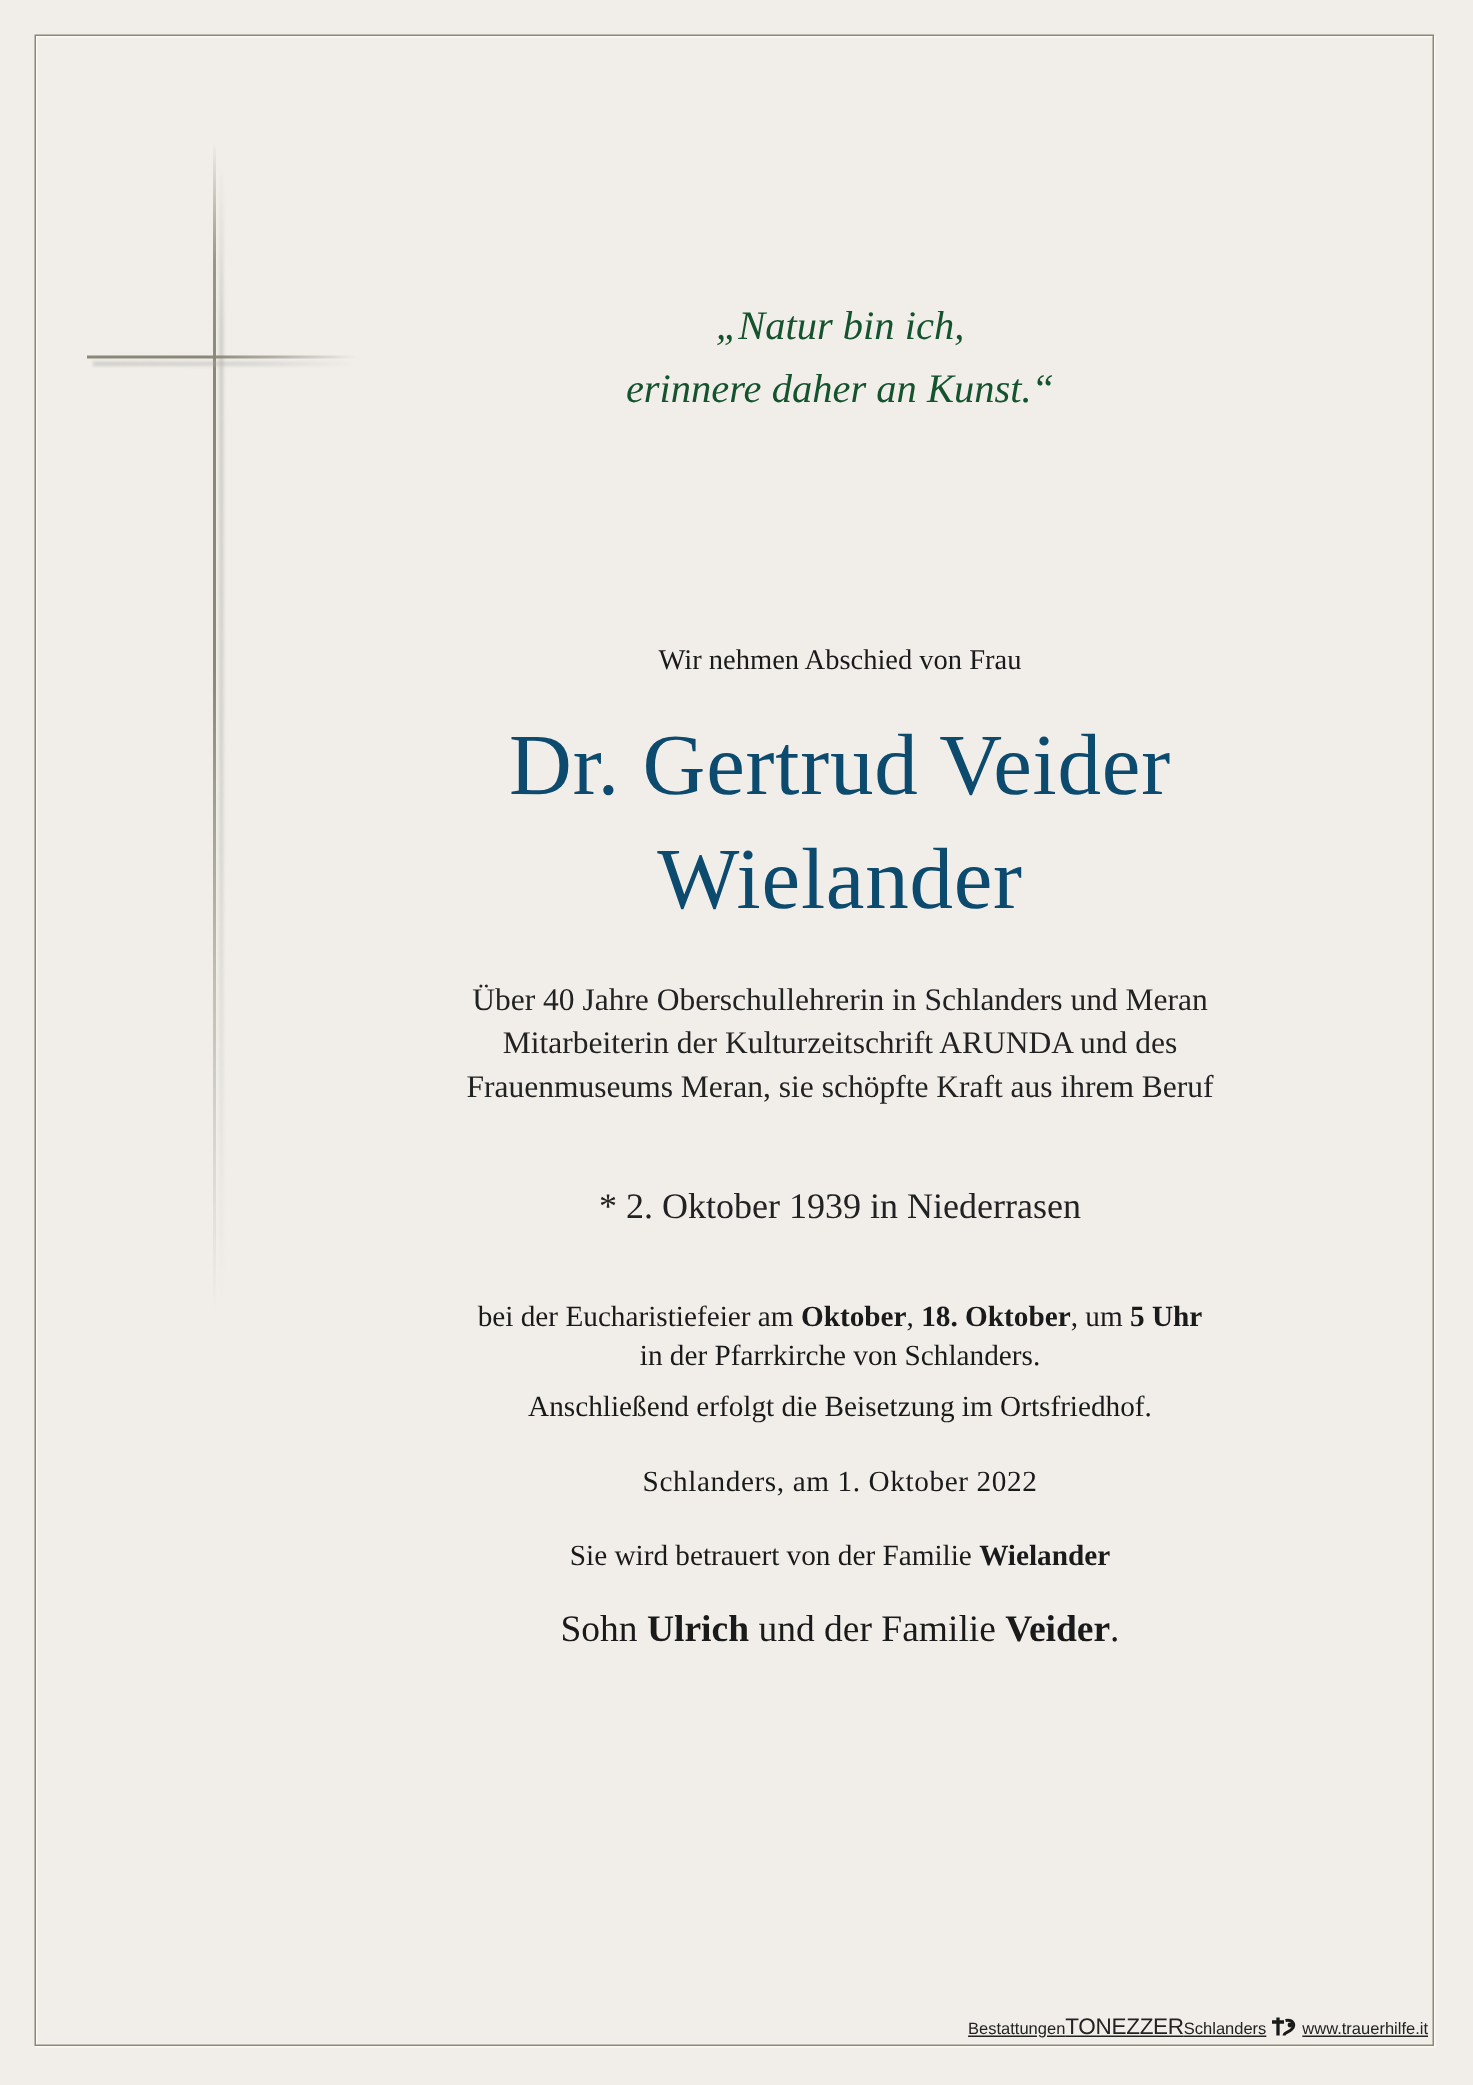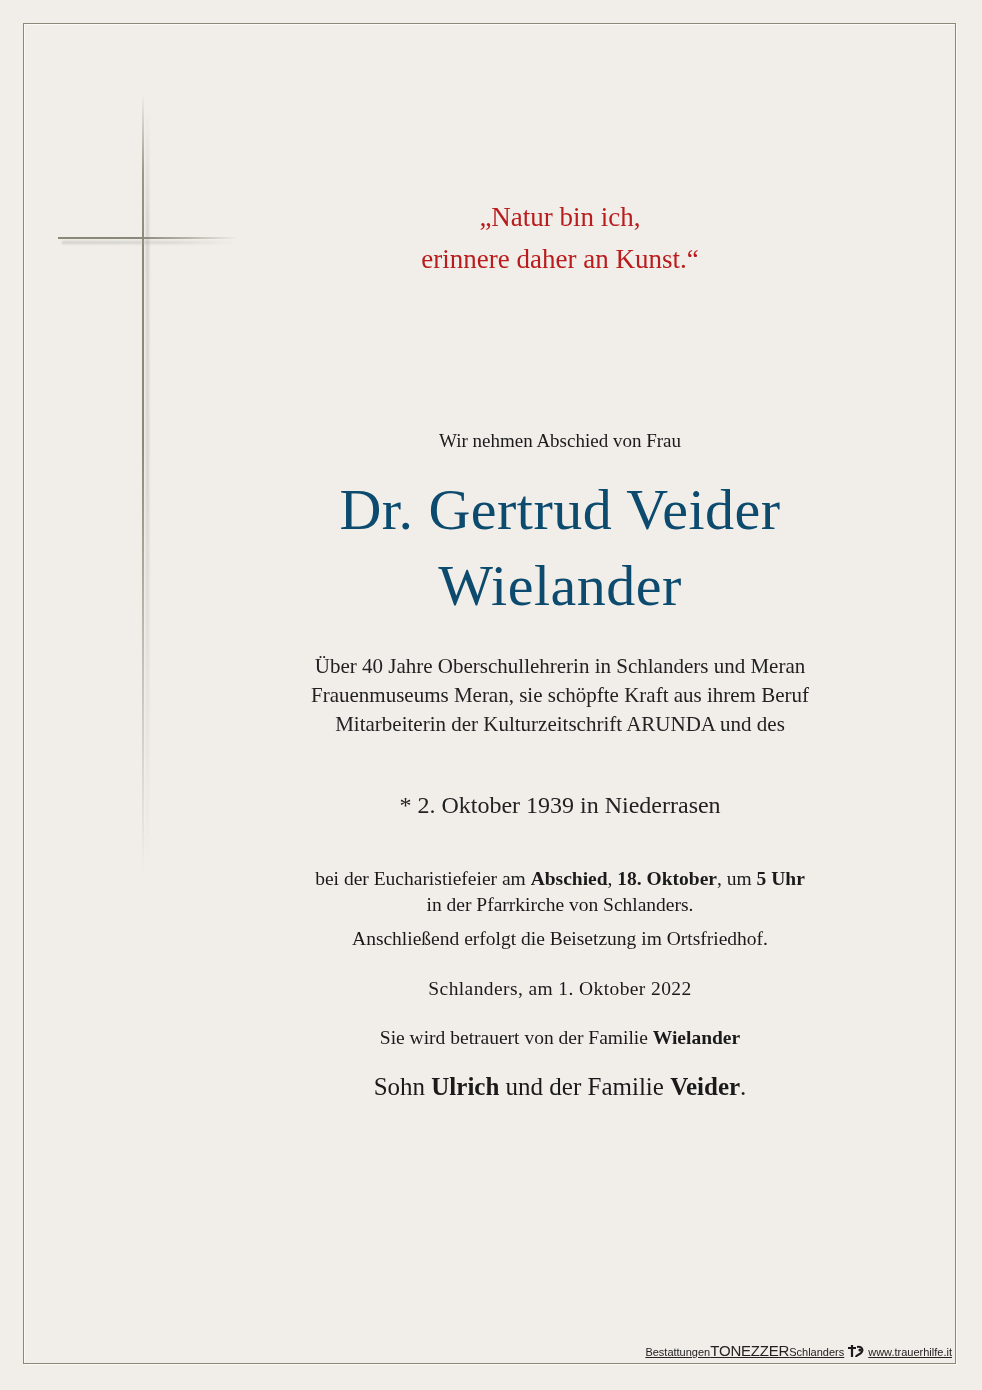--- a/index.html
+++ b/index.html
@@ -85,9 +85,10 @@
     }
     .quote {
       top: 196px;
+      font-style: italic;
       font-size: 27px;
       line-height: 42px;
-      color: #b91c1c;
+      color: #14532d;
     }
     .intro {
       top: 428px;

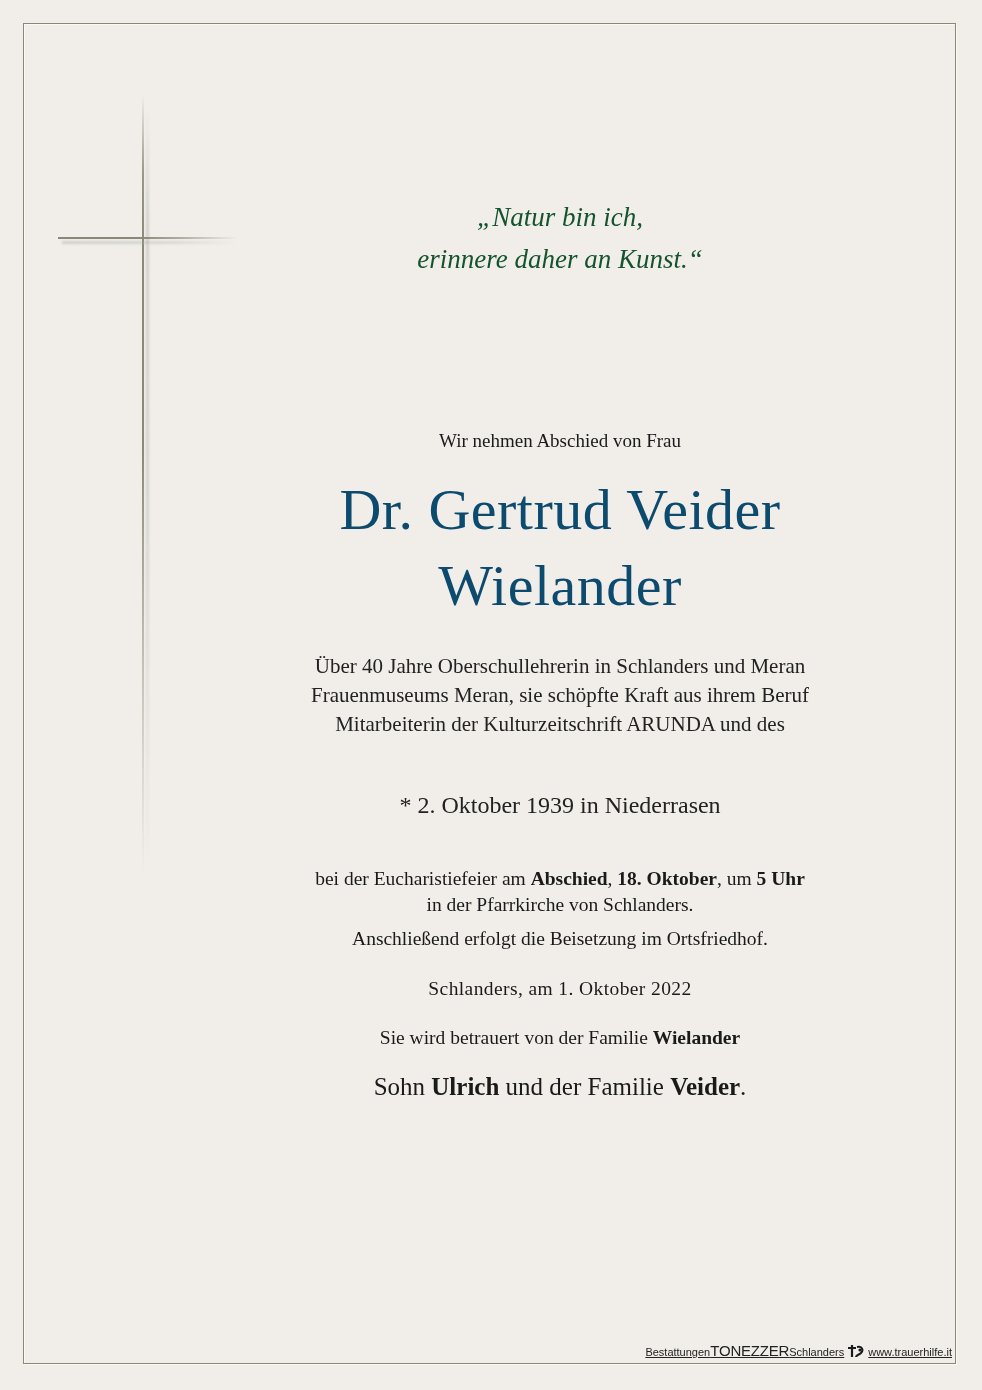--- a/index.html
+++ b/index.html
@@ -193,8 +193,8 @@
 
 <div class="content bio">
   <div>Über 40 Jahre Oberschullehrerin in Schlanders und Meran</div>
+  <div>Mitarbeiterin der Kulturzeitschrift ARUNDA und des</div>
   <div>Frauenmuseums Meran, sie schöpfte Kraft aus ihrem Beruf</div>
-  <div>Mitarbeiterin der Kulturzeitschrift ARUNDA und des</div>
 </div>
 
 <div class="content dates">

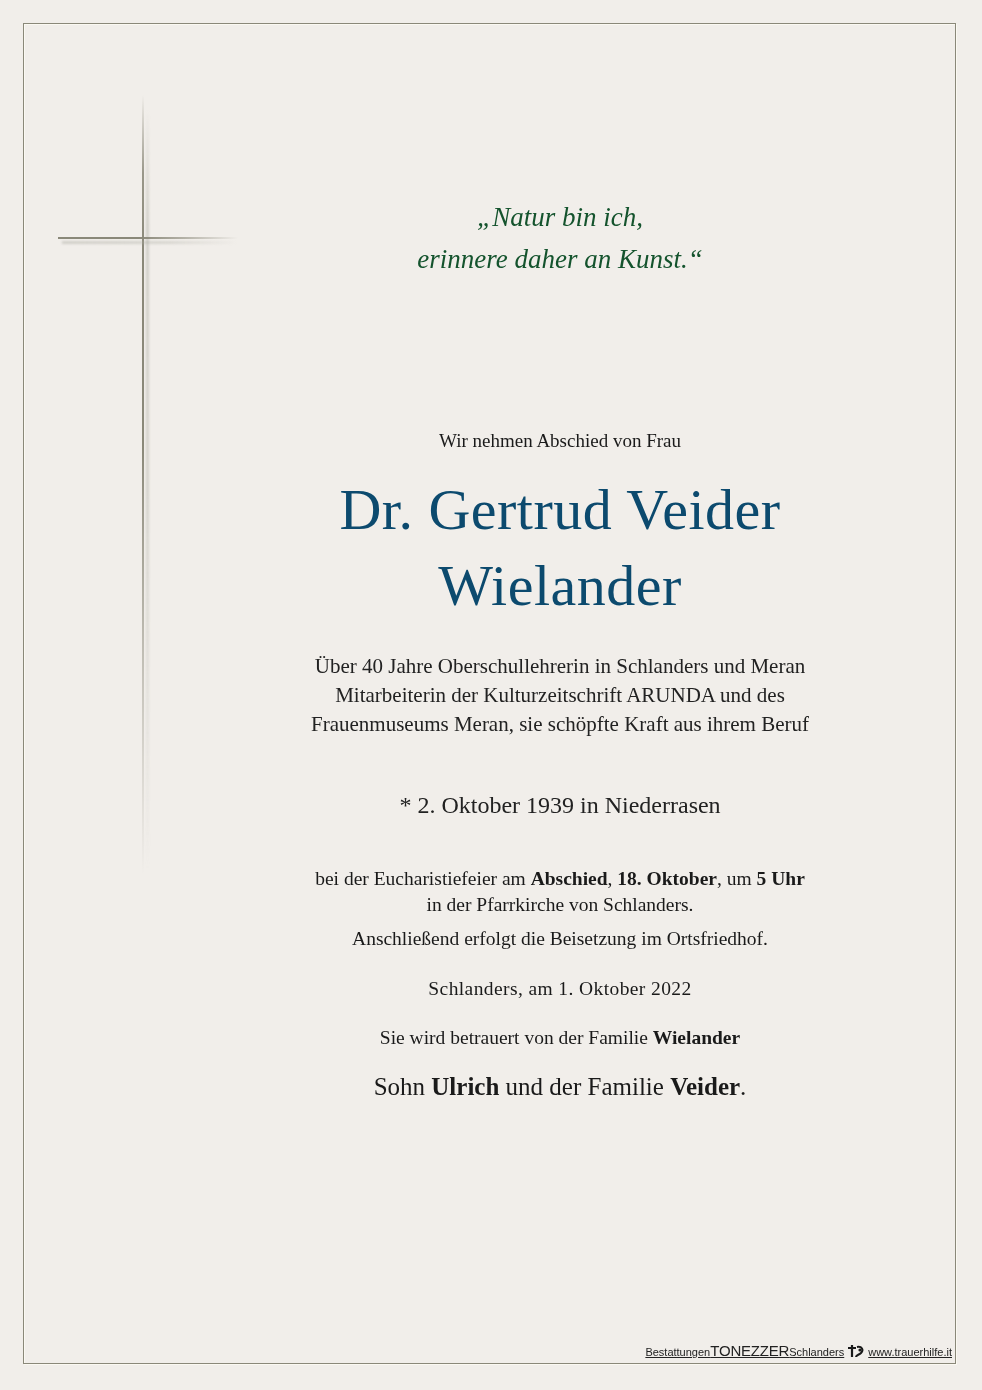--- a/index.html
+++ b/index.html
@@ -202,7 +202,7 @@
 </div>
 
 <div class="content service">
-  <div><span>bei der Eucharistiefeier am </span><b>Abschied</b><span>, </span><b>18. Oktober</b><span>, um </span><b>5 Uhr</b></div>
+  <div><span>bei der Eucharistiefeier am </span><b>Oktober</b><span>, </span><b>18. Oktober</b><span>, um </span><b>5 Uhr</b></div>
   <div>in der Pfarrkirche von Schlanders.</div>
   <span class="after">Anschließend erfolgt die Beisetzung im Ortsfriedhof.</span>
 </div>

